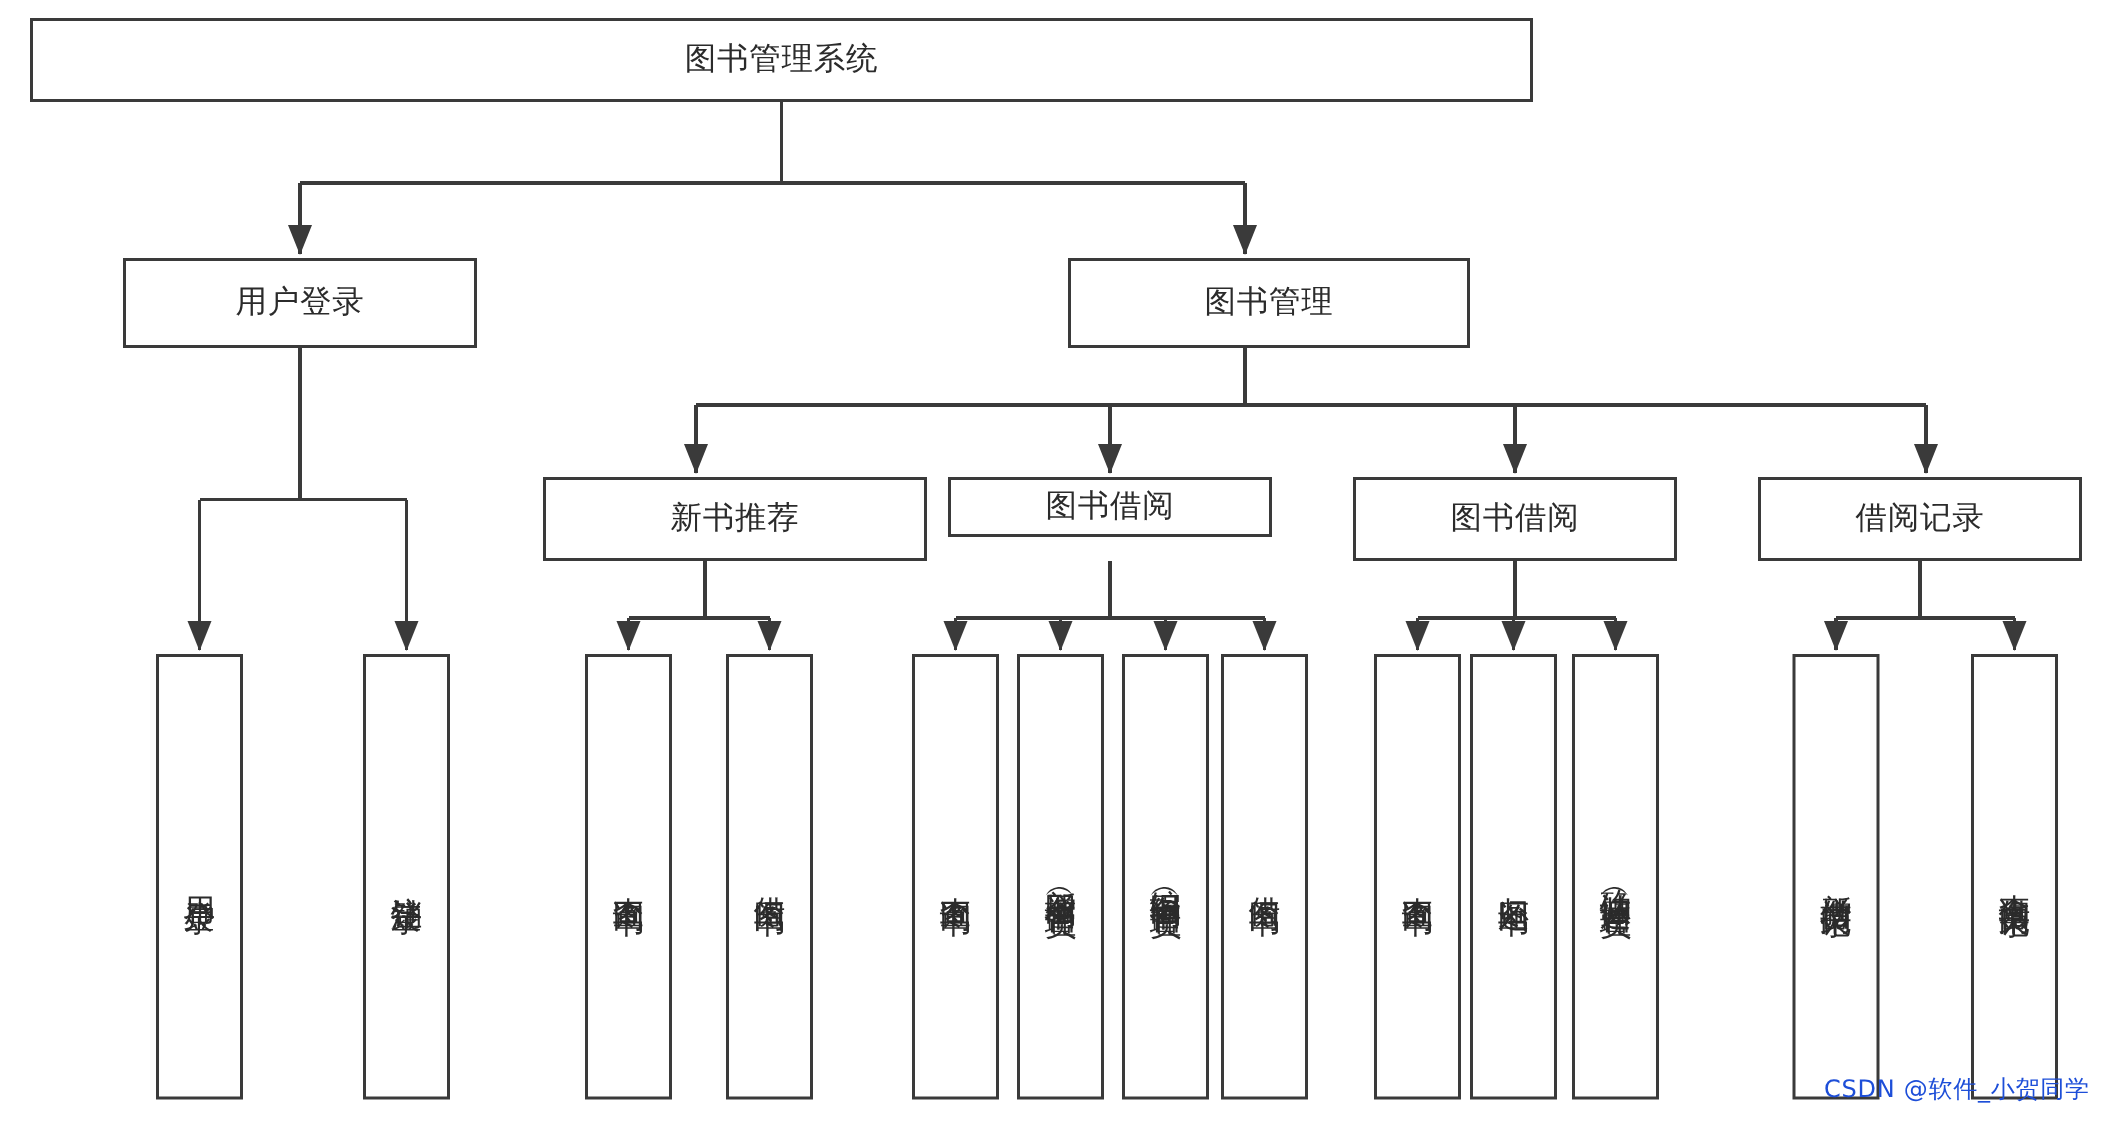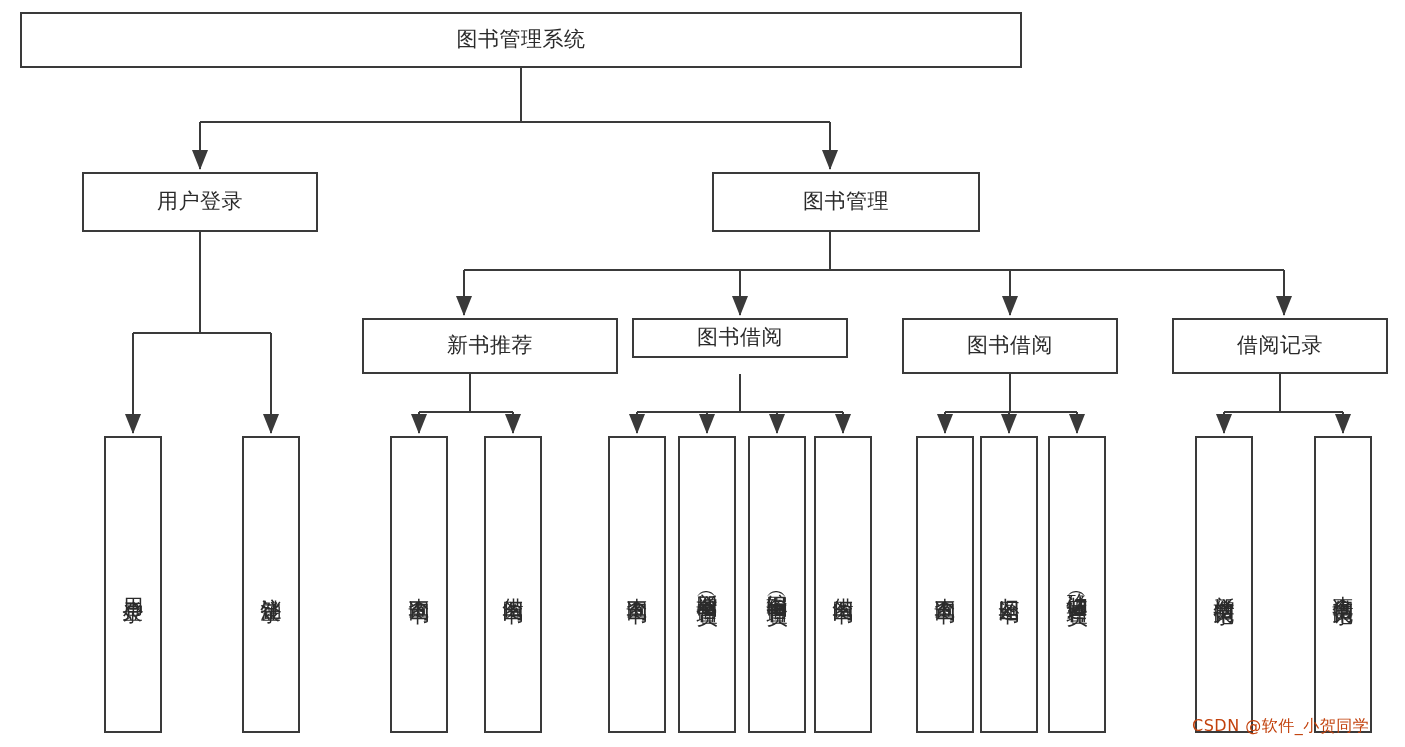--- a/index.html
+++ b/index.html
@@ -55,9 +55,10 @@
   .watermark {
     position: absolute;
     font-size: 16px;
-    color: #c2410c;
+    color: #1d4ed8;
     white-space: nowrap;
     letter-spacing: 0.5px;
+    margin-left: 24px;
   }
 </style>
 </head>

